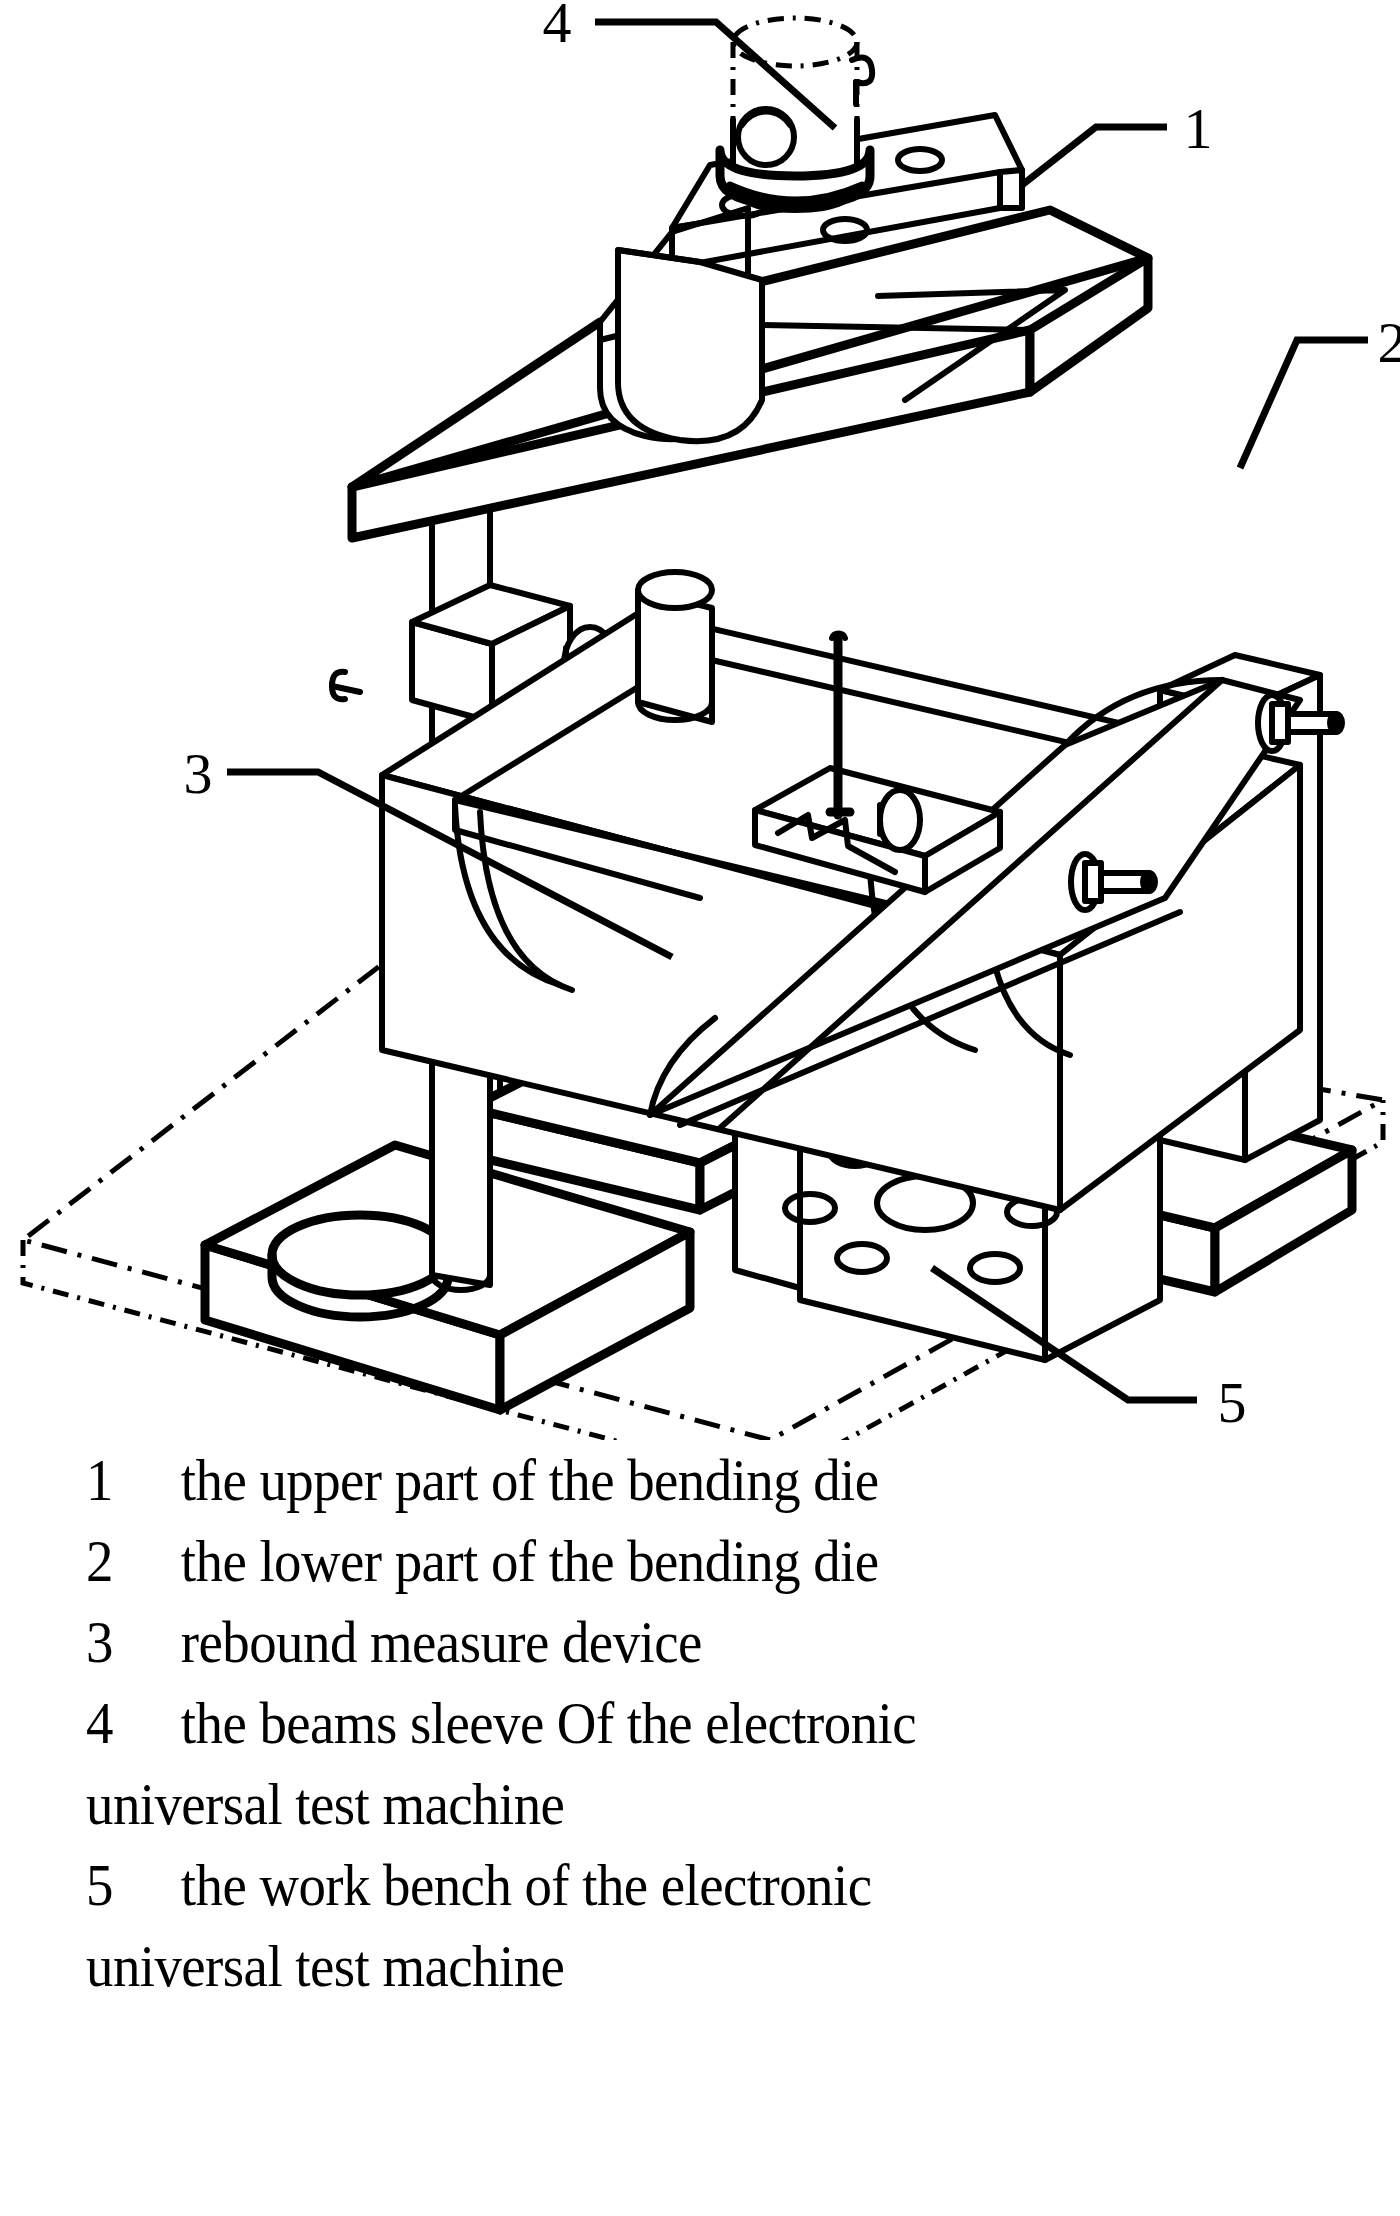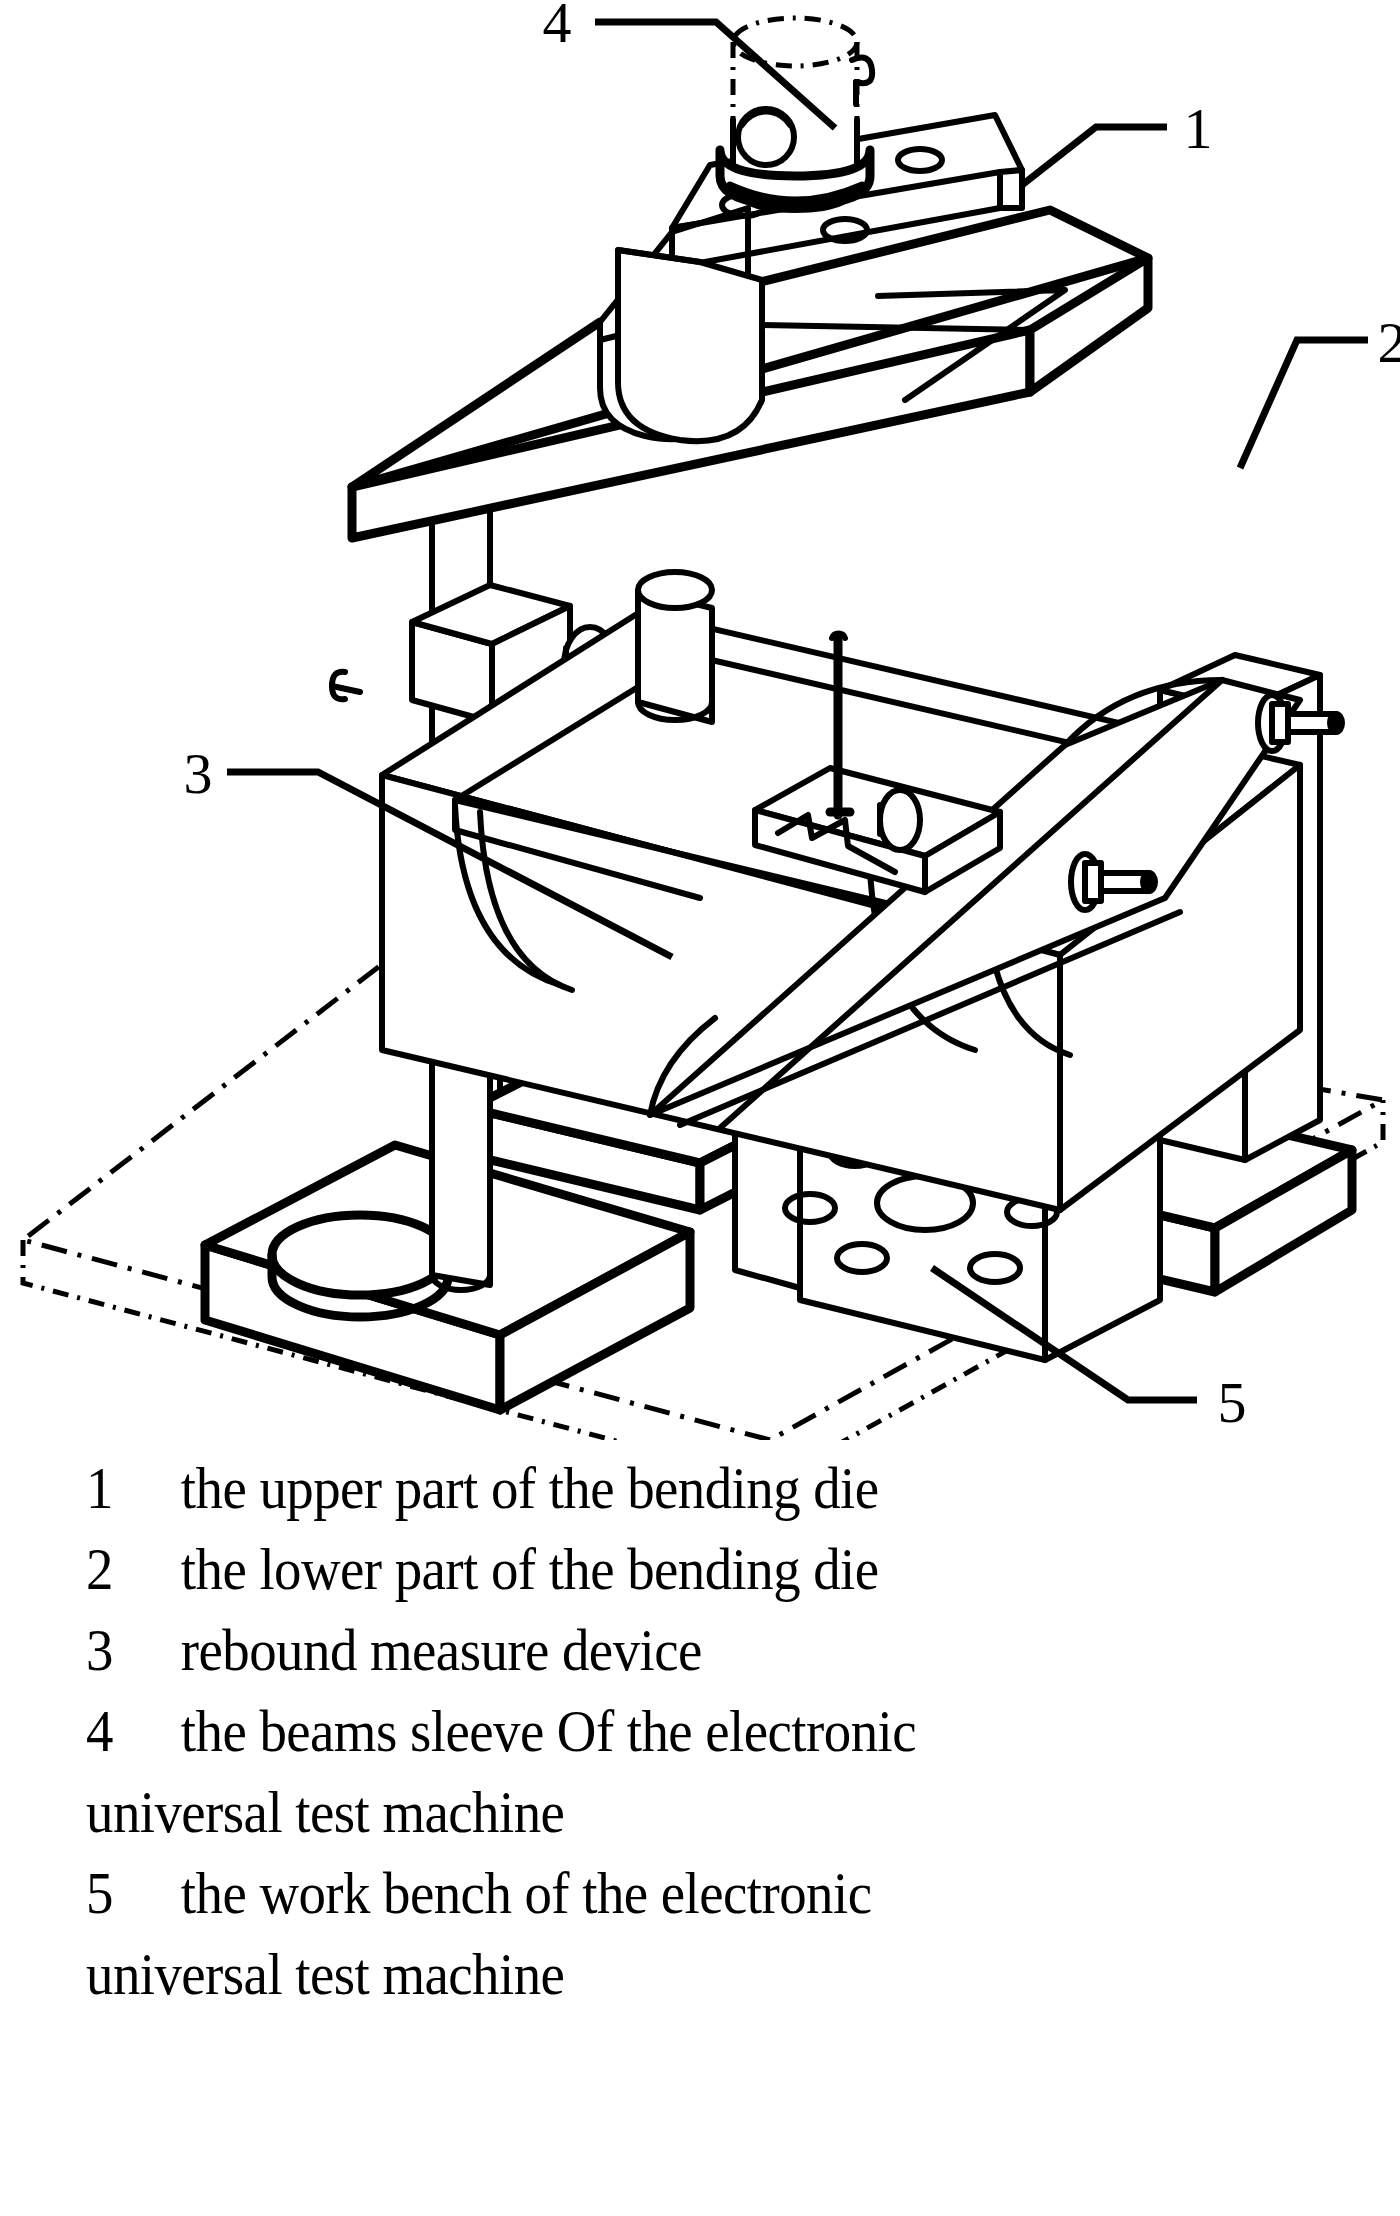--- a/index.html
+++ b/index.html
@@ -19,7 +19,6 @@
   .caption{
     position:absolute;left:0;top:1440px;width:1300px;
     padding:0;
-    margin-top:8px;
   }
   .cap-line{
     display:block;

